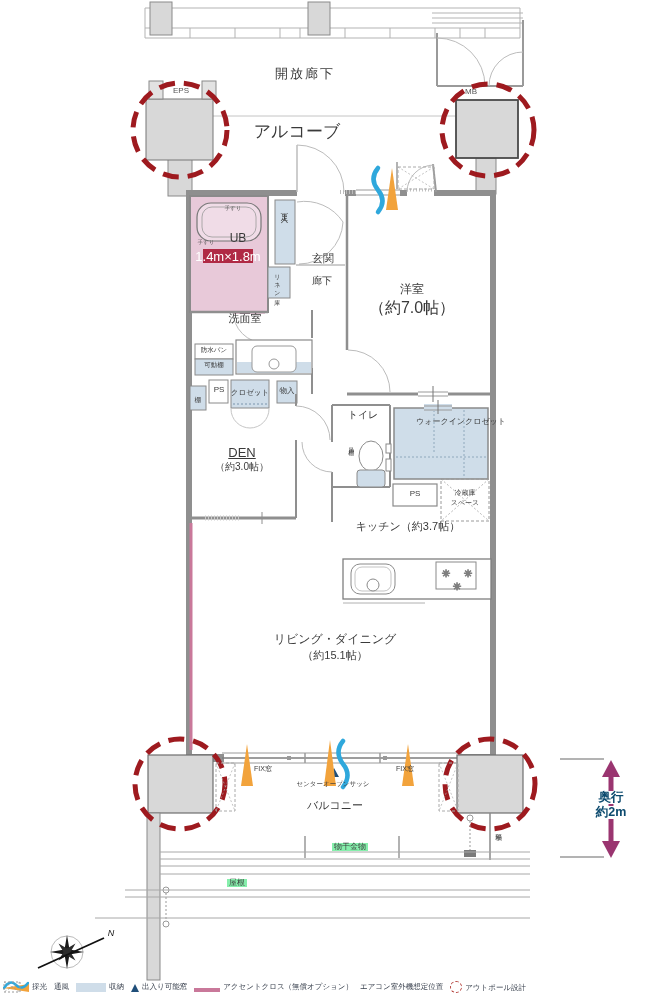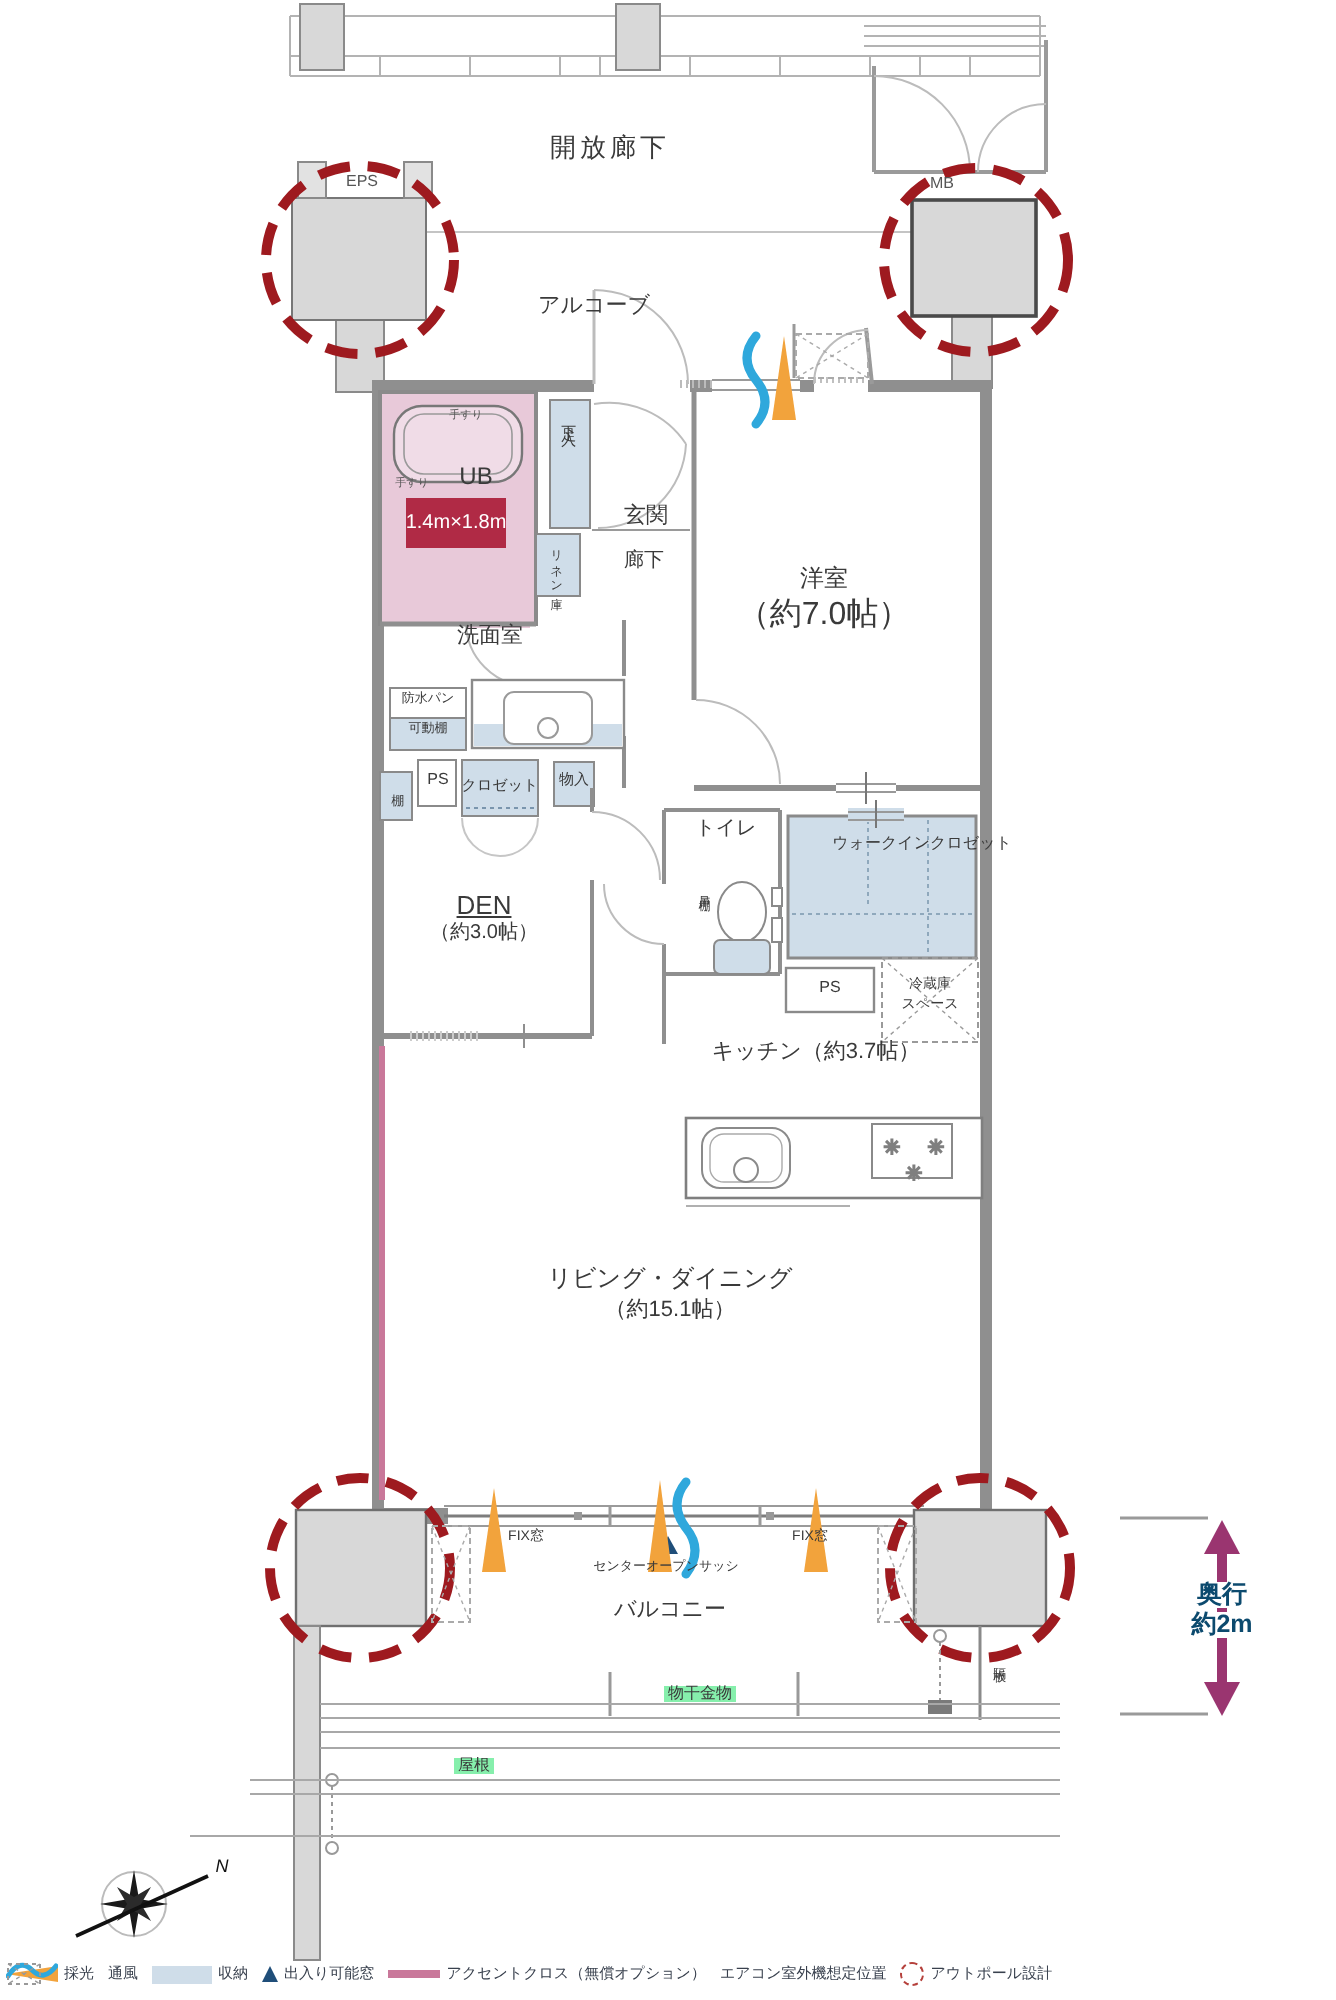--- a/index.html
+++ b/index.html
@@ -285,7 +285,7 @@
 </svg>
 
 <div class="lbl" style="left:305px;top:67px;font-size:13px;letter-spacing:2px;">開放廊下</div>
-<div class="lbl" style="left:297px;top:148px;font-size:11px;">アルコーブ</div>
+<div class="lbl" style="left:297px;top:123px;font-size:17px;">アルコーブ</div>
 <div class="lbl" style="left:181px;top:87px;font-size:8px;color:#555;">EPS</div>
 <div class="lbl" style="left:471px;top:88px;font-size:8px;color:#555;">MB</div>
 

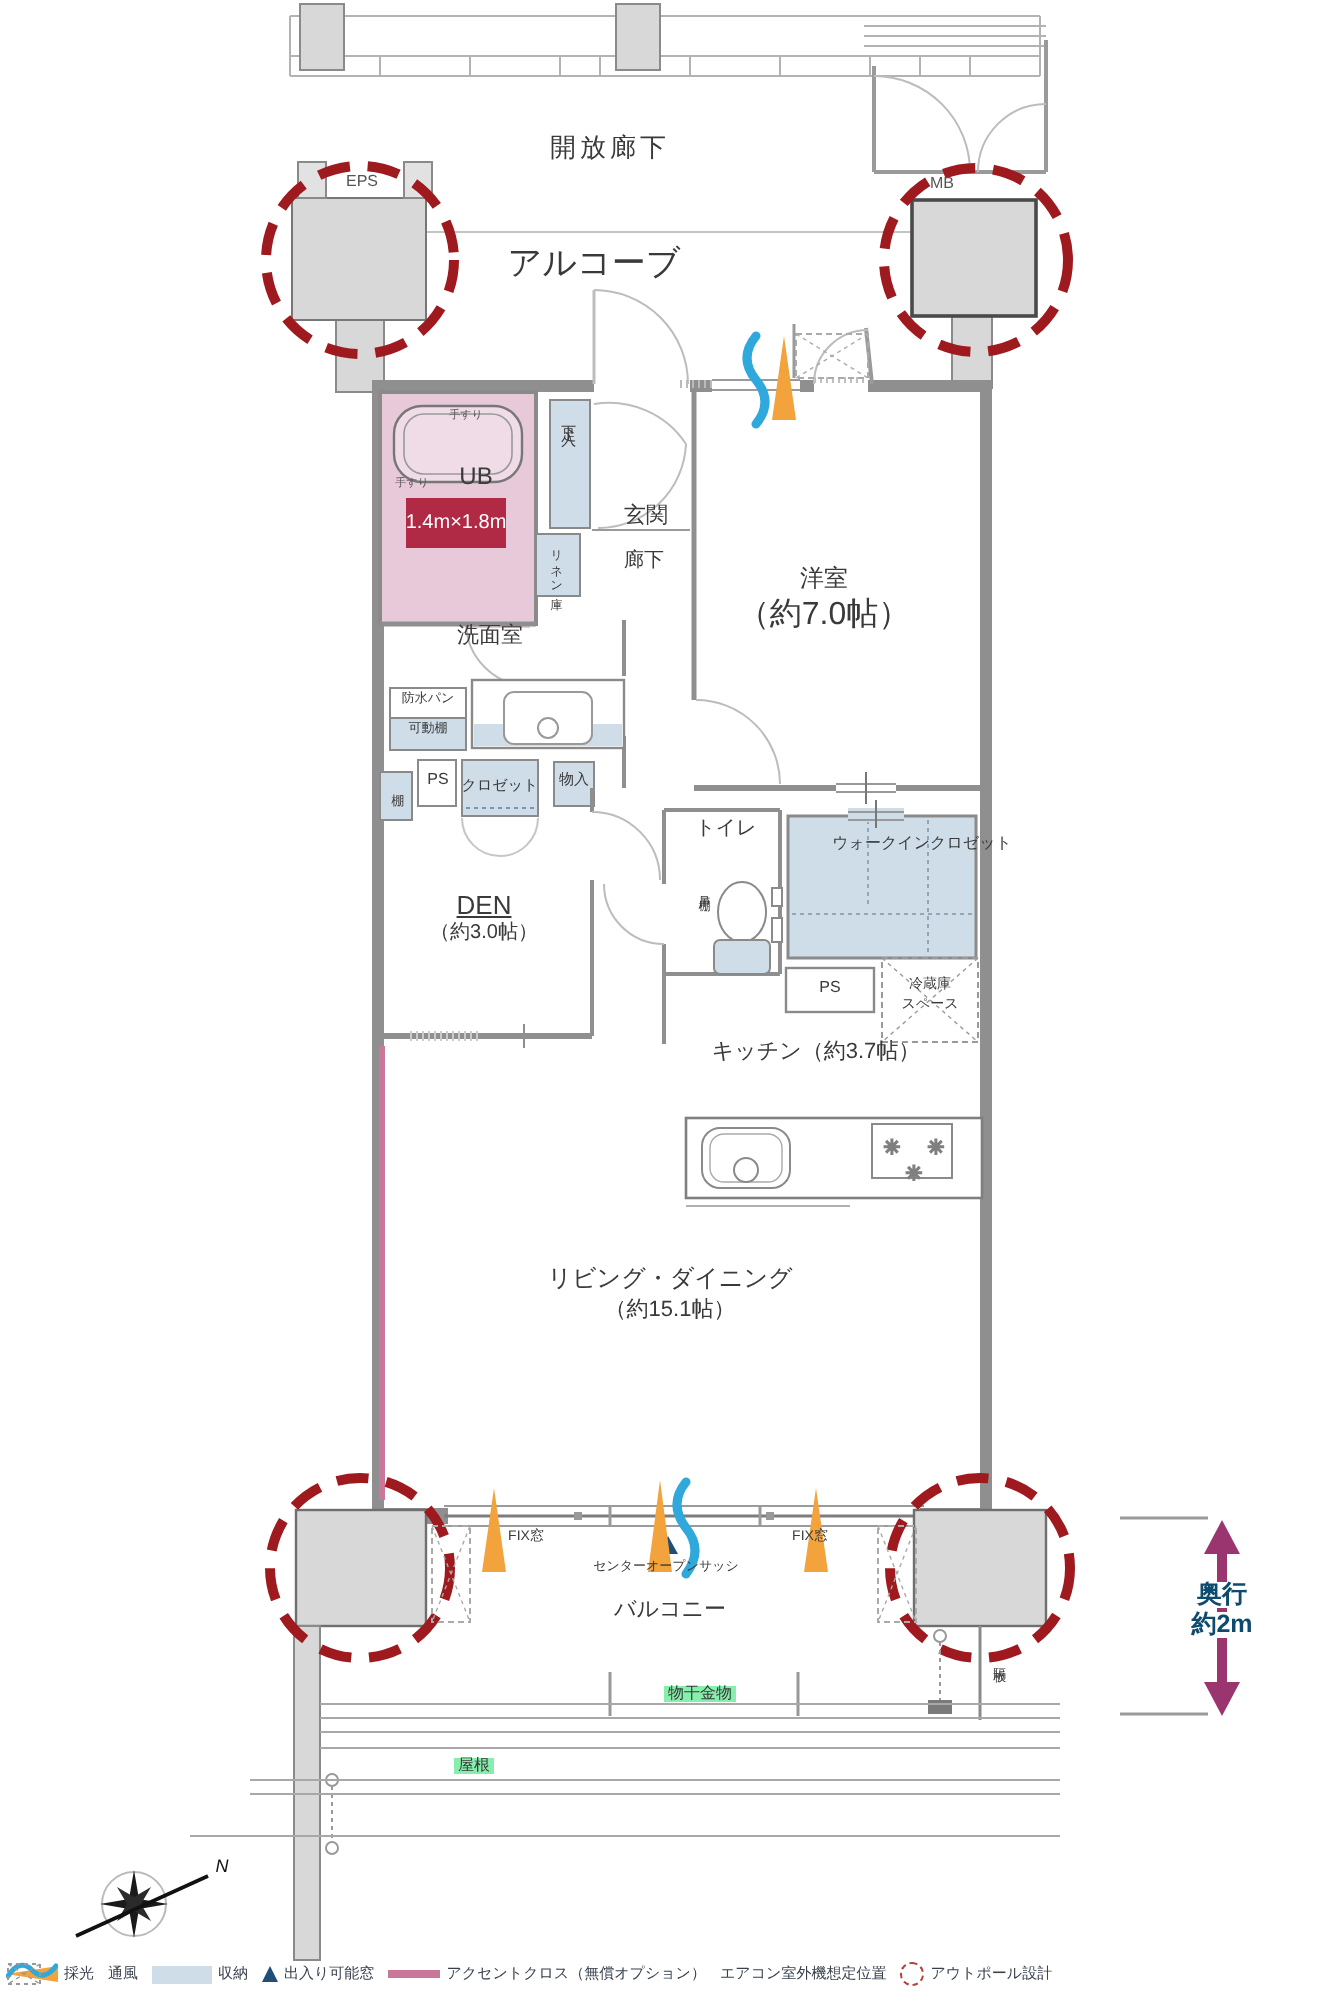--- a/index.html
+++ b/index.html
@@ -293,7 +293,7 @@
 <div class="lbl v" style="left:280px;top:207px;font-size:7.5px;">下足入</div>
 
 <div class="lbl" style="left:238px;top:232px;font-size:12px;">UB</div>
-<div class="badge" style="left:203px;top:249px;width:50px;height:25px;font-size:10px;">1.4m×1.8m</div>
+<div class="badge" style="left:203px;top:249px;width:50px;height:14px;font-size:13px;">1.4m×1.8m</div>
 <div class="lbl" style="left:233px;top:206px;font-size:5.5px;color:#555;">手すり</div>
 <div class="lbl" style="left:206px;top:240px;font-size:5.5px;color:#555;">手すり</div>
 <div class="lbl v" style="left:274px;top:270px;font-size:6px;">リネン庫</div>

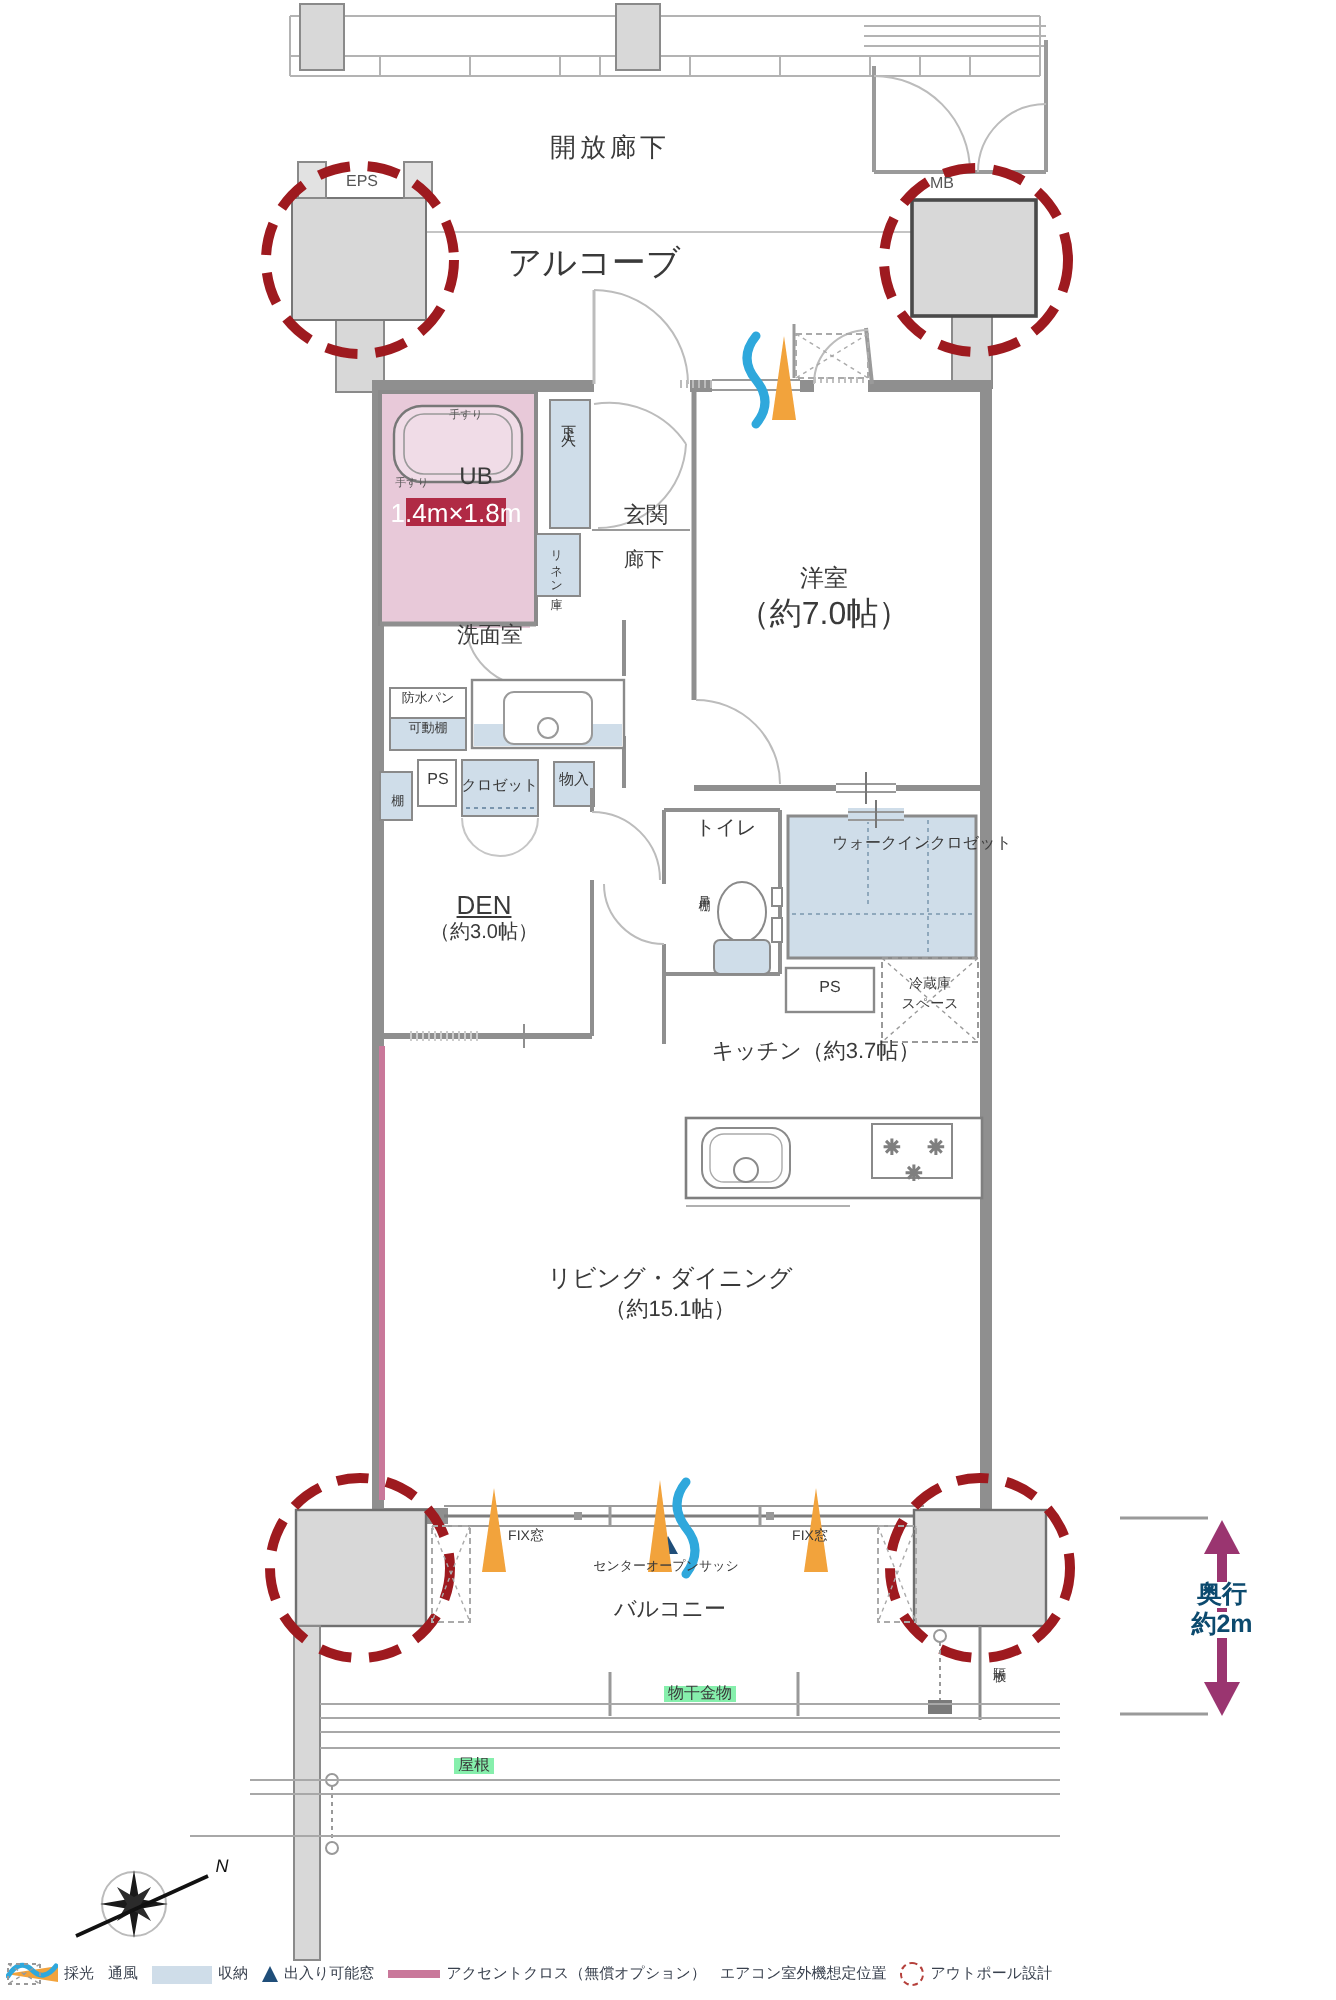--- a/index.html
+++ b/index.html
@@ -16,7 +16,7 @@
   
   #legend{position:absolute;left:3px;top:981px;width:664px;display:flex;
           align-items:center;gap:7px;font-size:7.5px;color:#39414e;}
-  .li{display:flex;align-items:center;gap:3px;white-space:nowrap;font-family:Liberation Serif, serif;}
+  .li{display:flex;align-items:flex-end;gap:3px;white-space:nowrap;font-family:Liberation Serif, serif;}
   .g-day{width:0;height:0;border-top:4px solid transparent;border-bottom:4px solid transparent;
          border-right:26px solid #f2a33c;display:inline-block;}
   .g-sto{width:30px;height:9px;background:#cfdde9;display:inline-block;}

